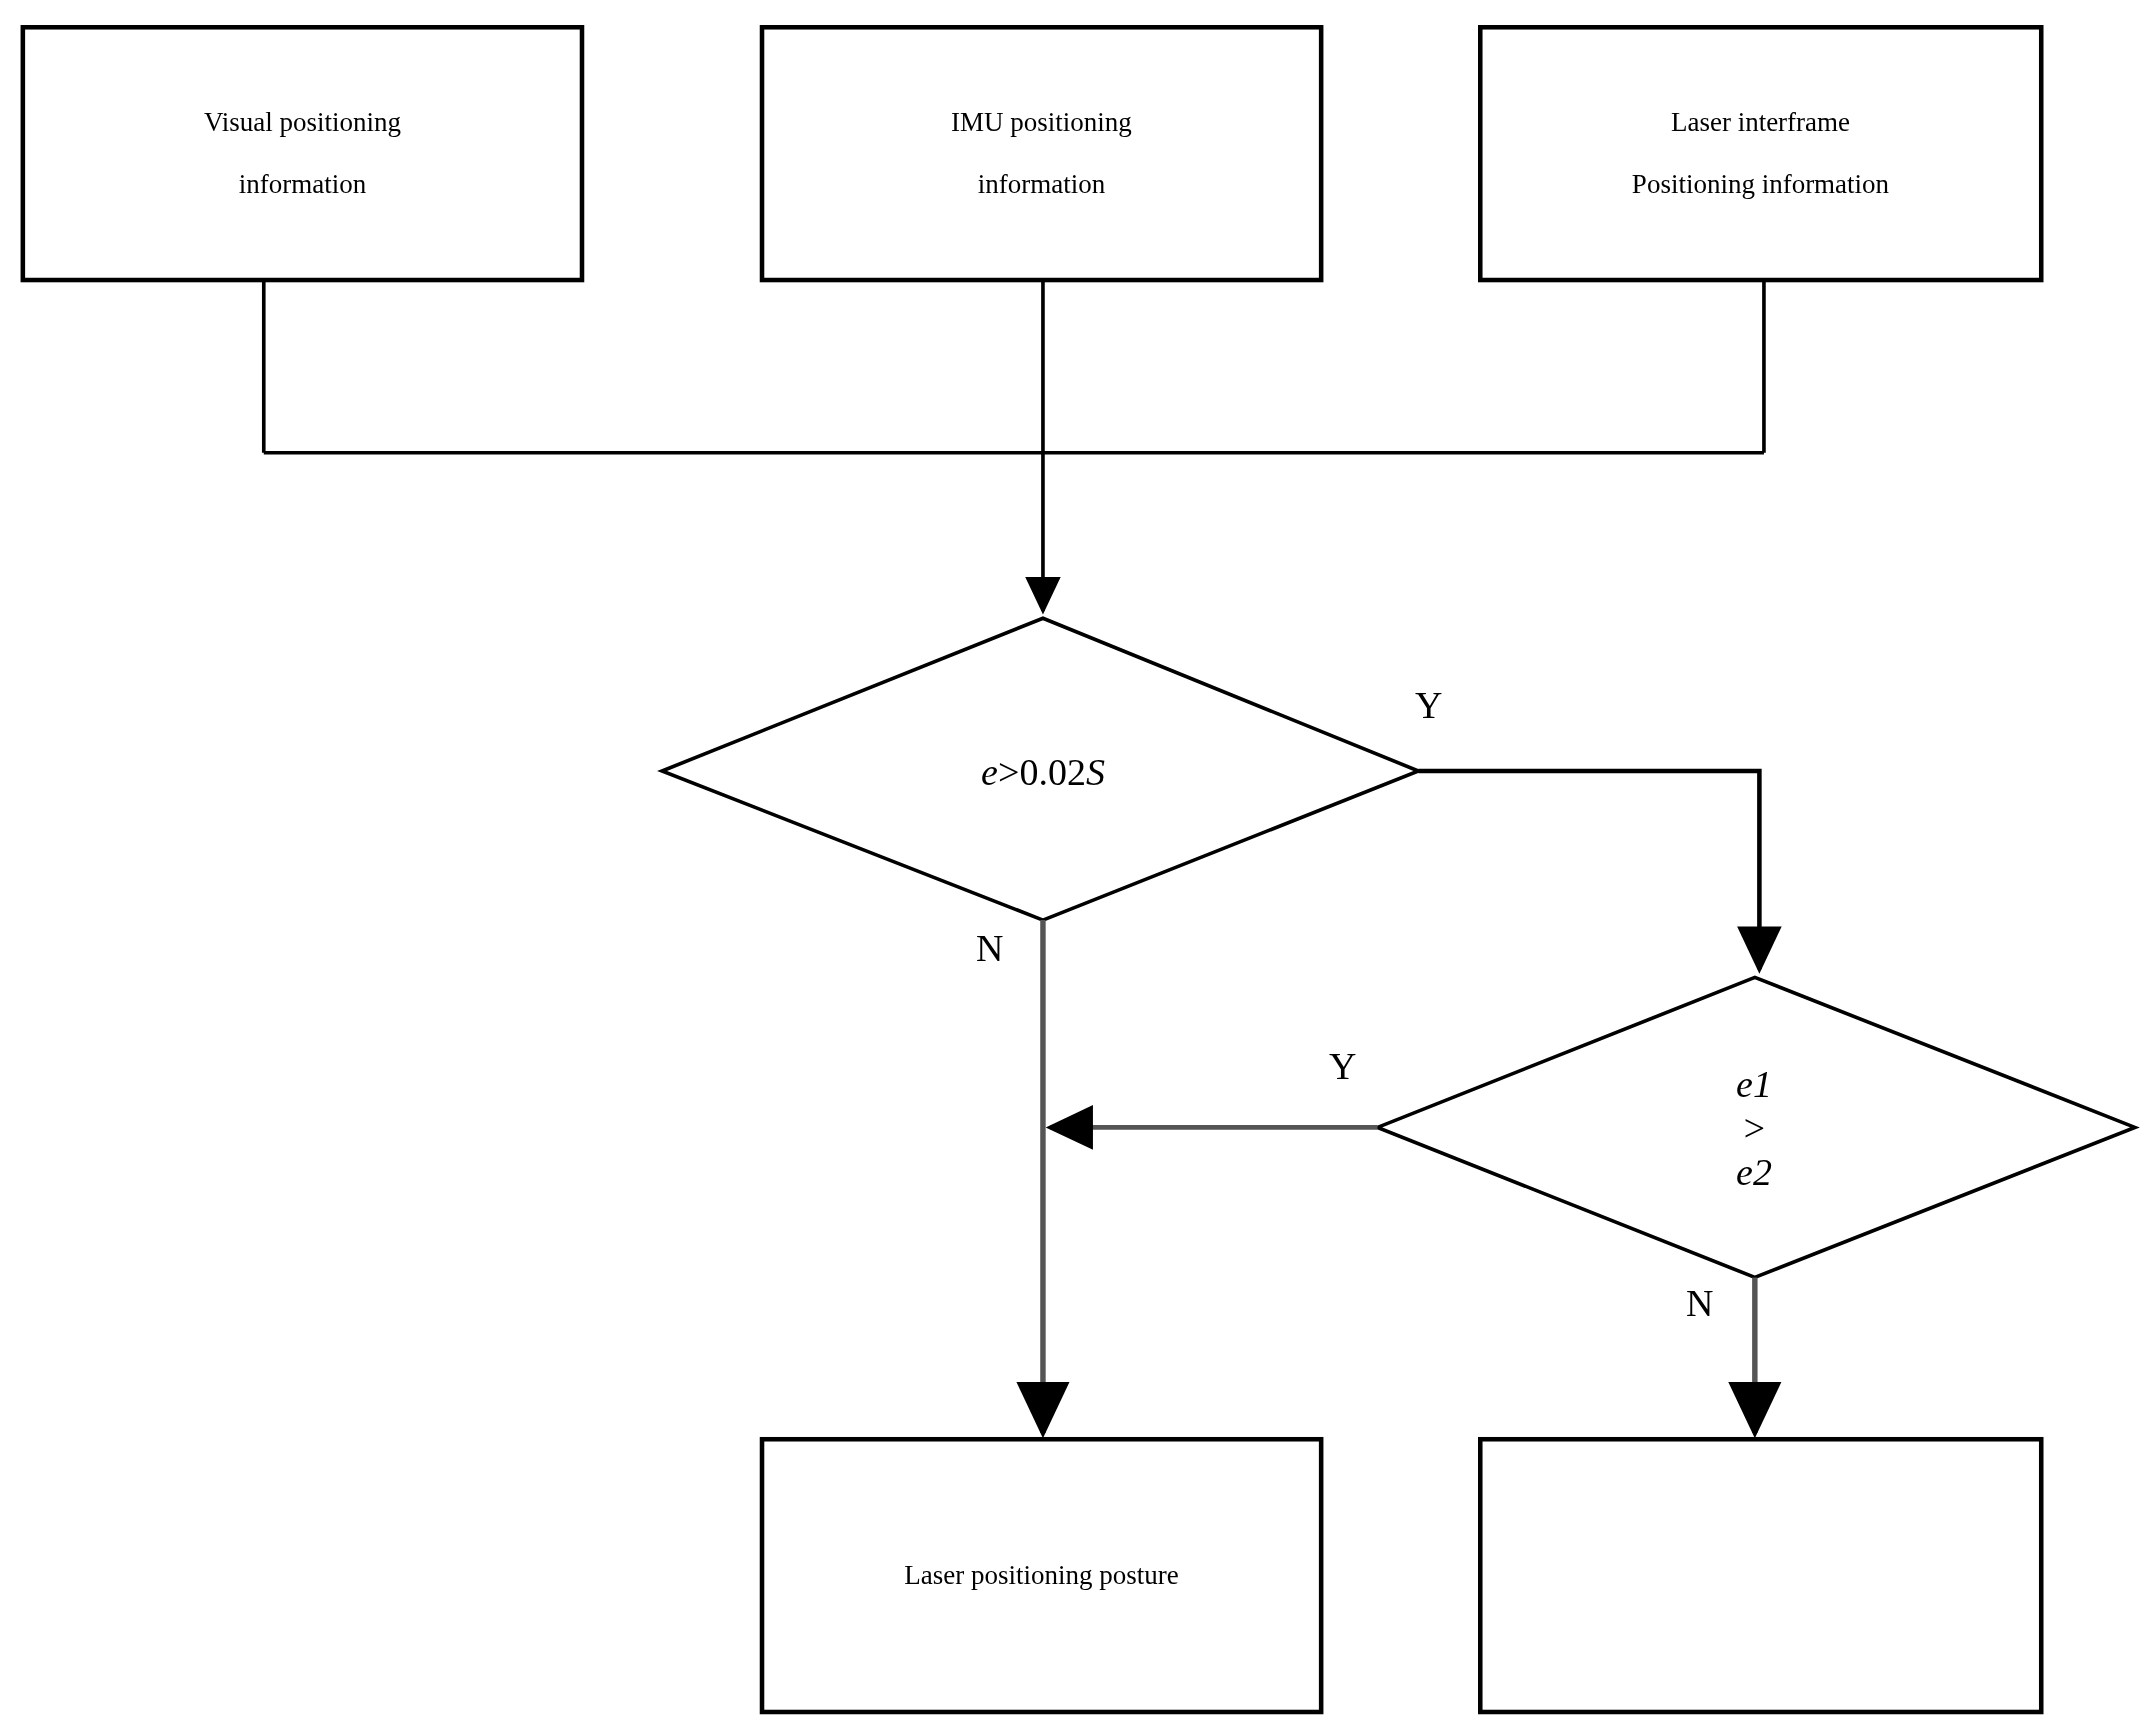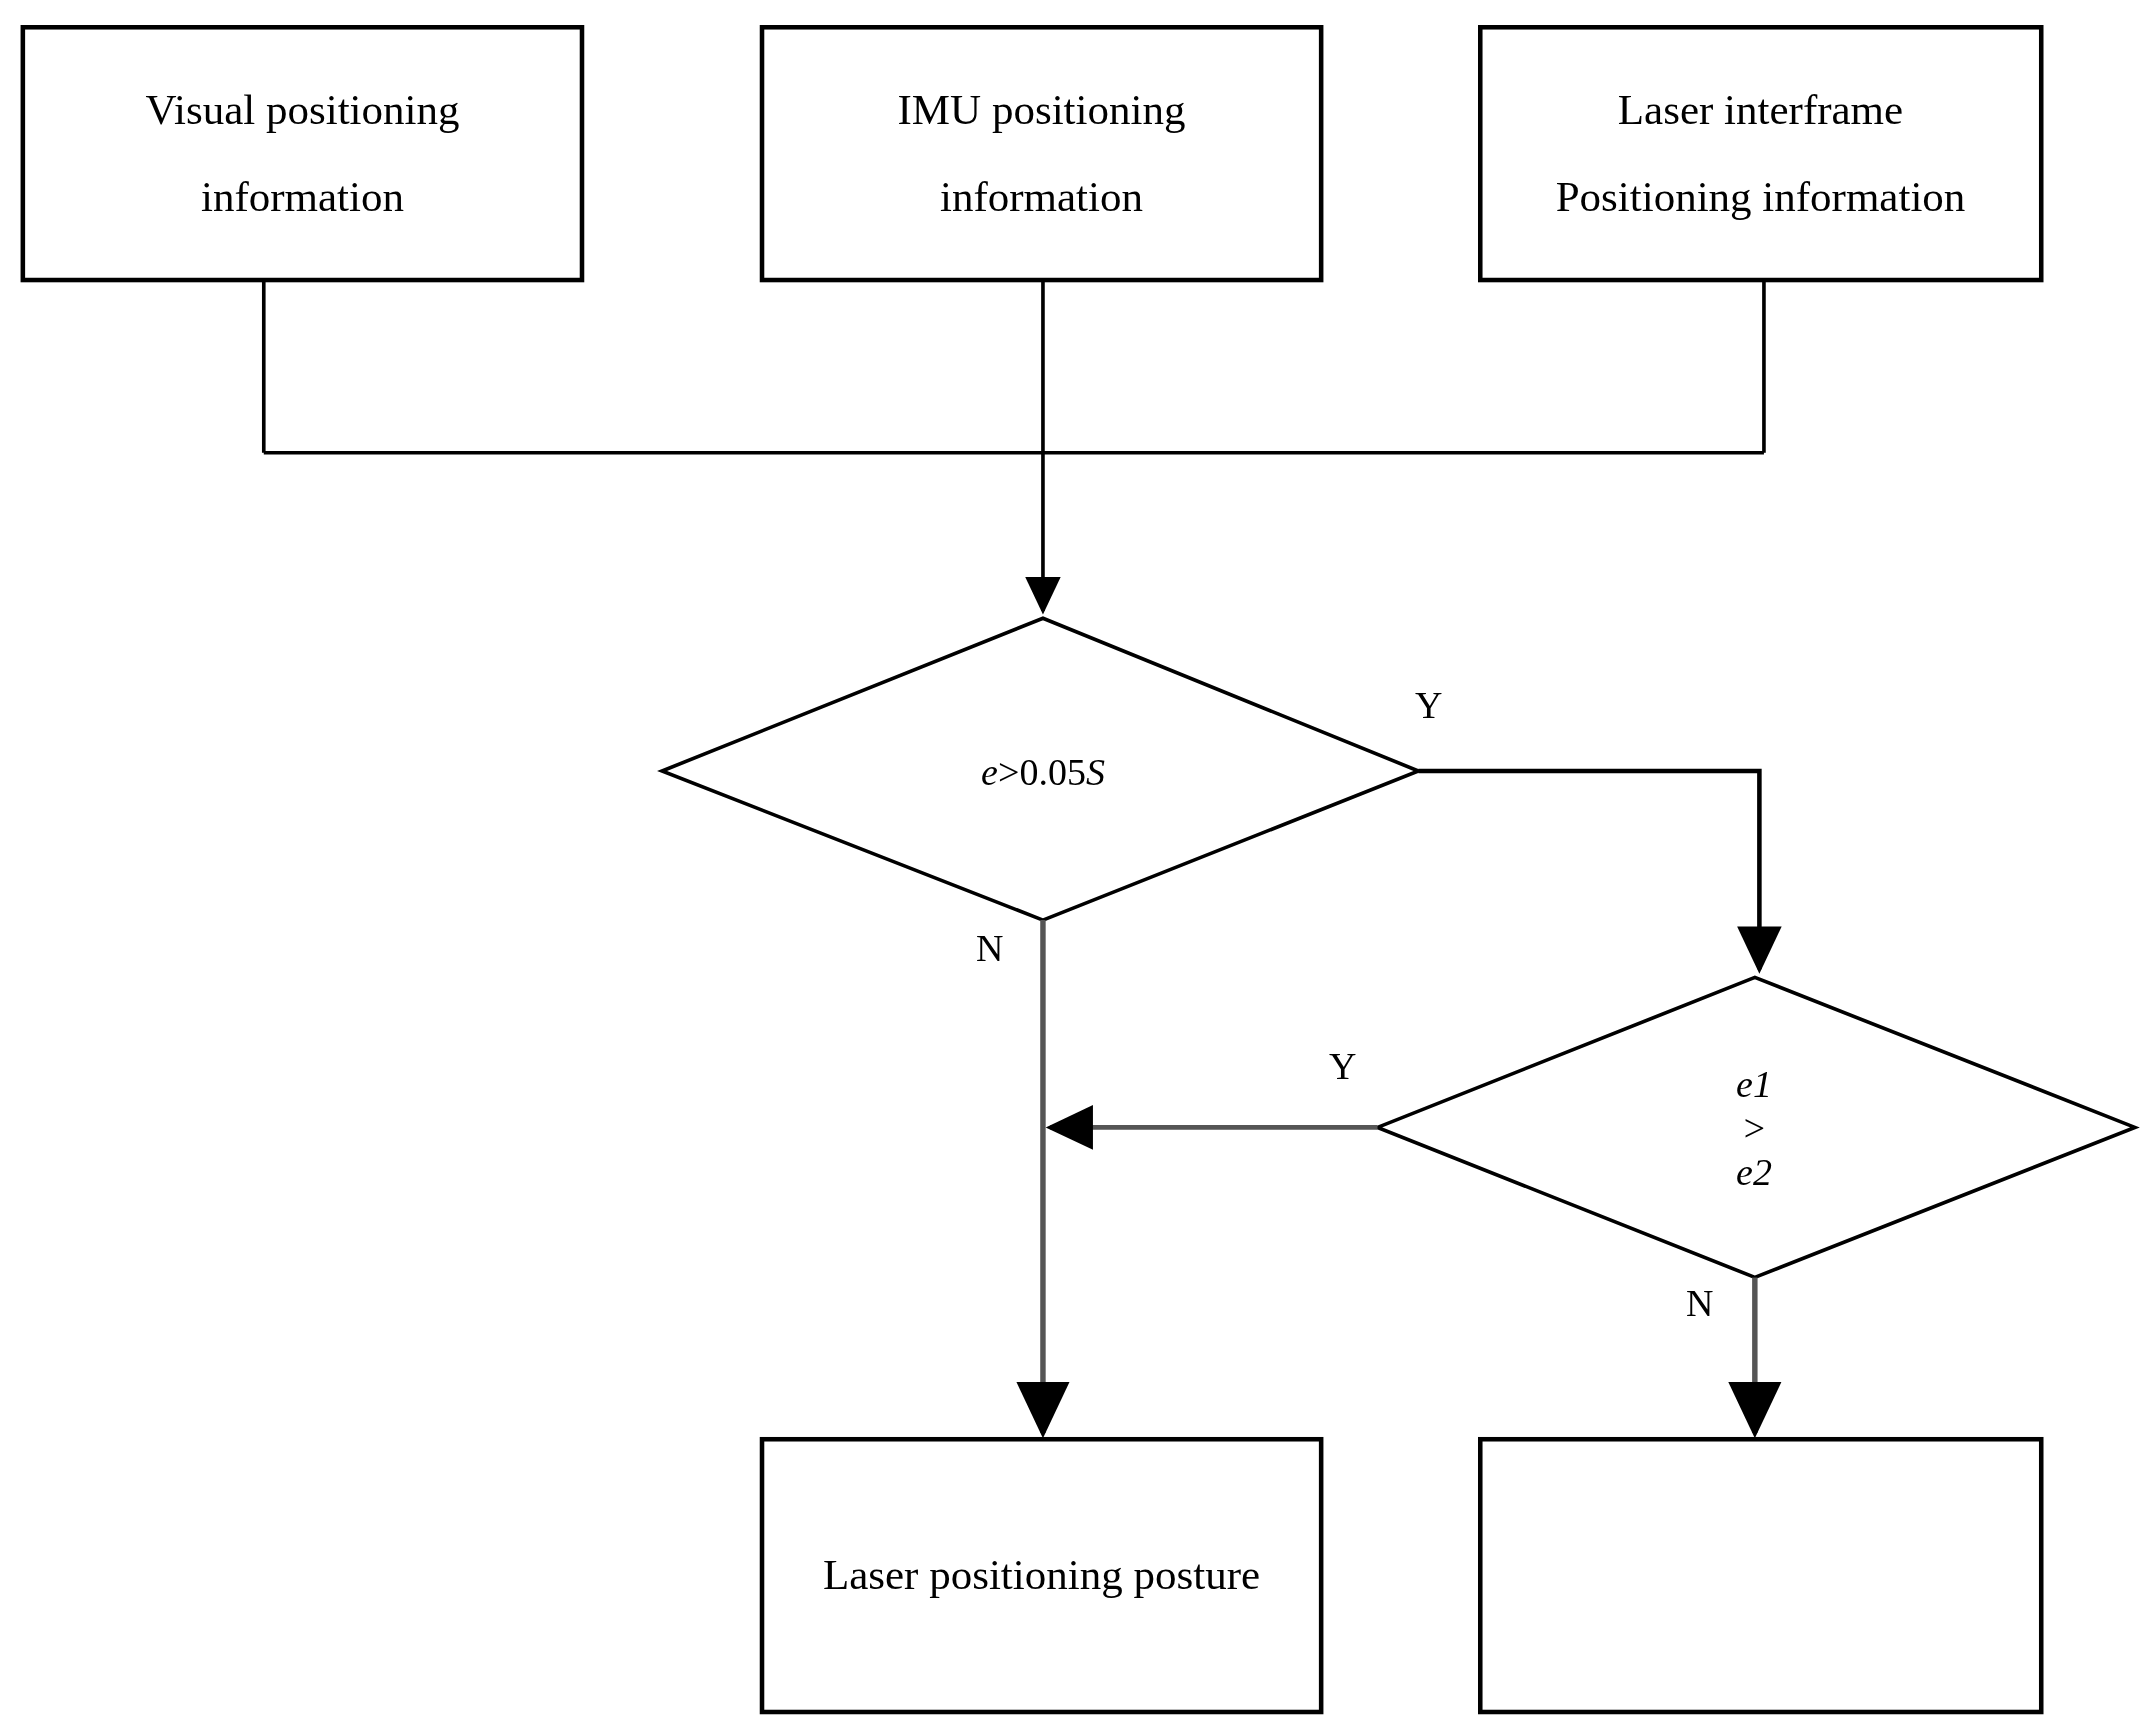--- a/index.html
+++ b/index.html
@@ -36,7 +36,7 @@
     white-space: nowrap;
   }
   .box-label {
-    font-size: 43px;
+    font-size: 27px;
     line-height: 1.55;
     font-weight: 400;
   }

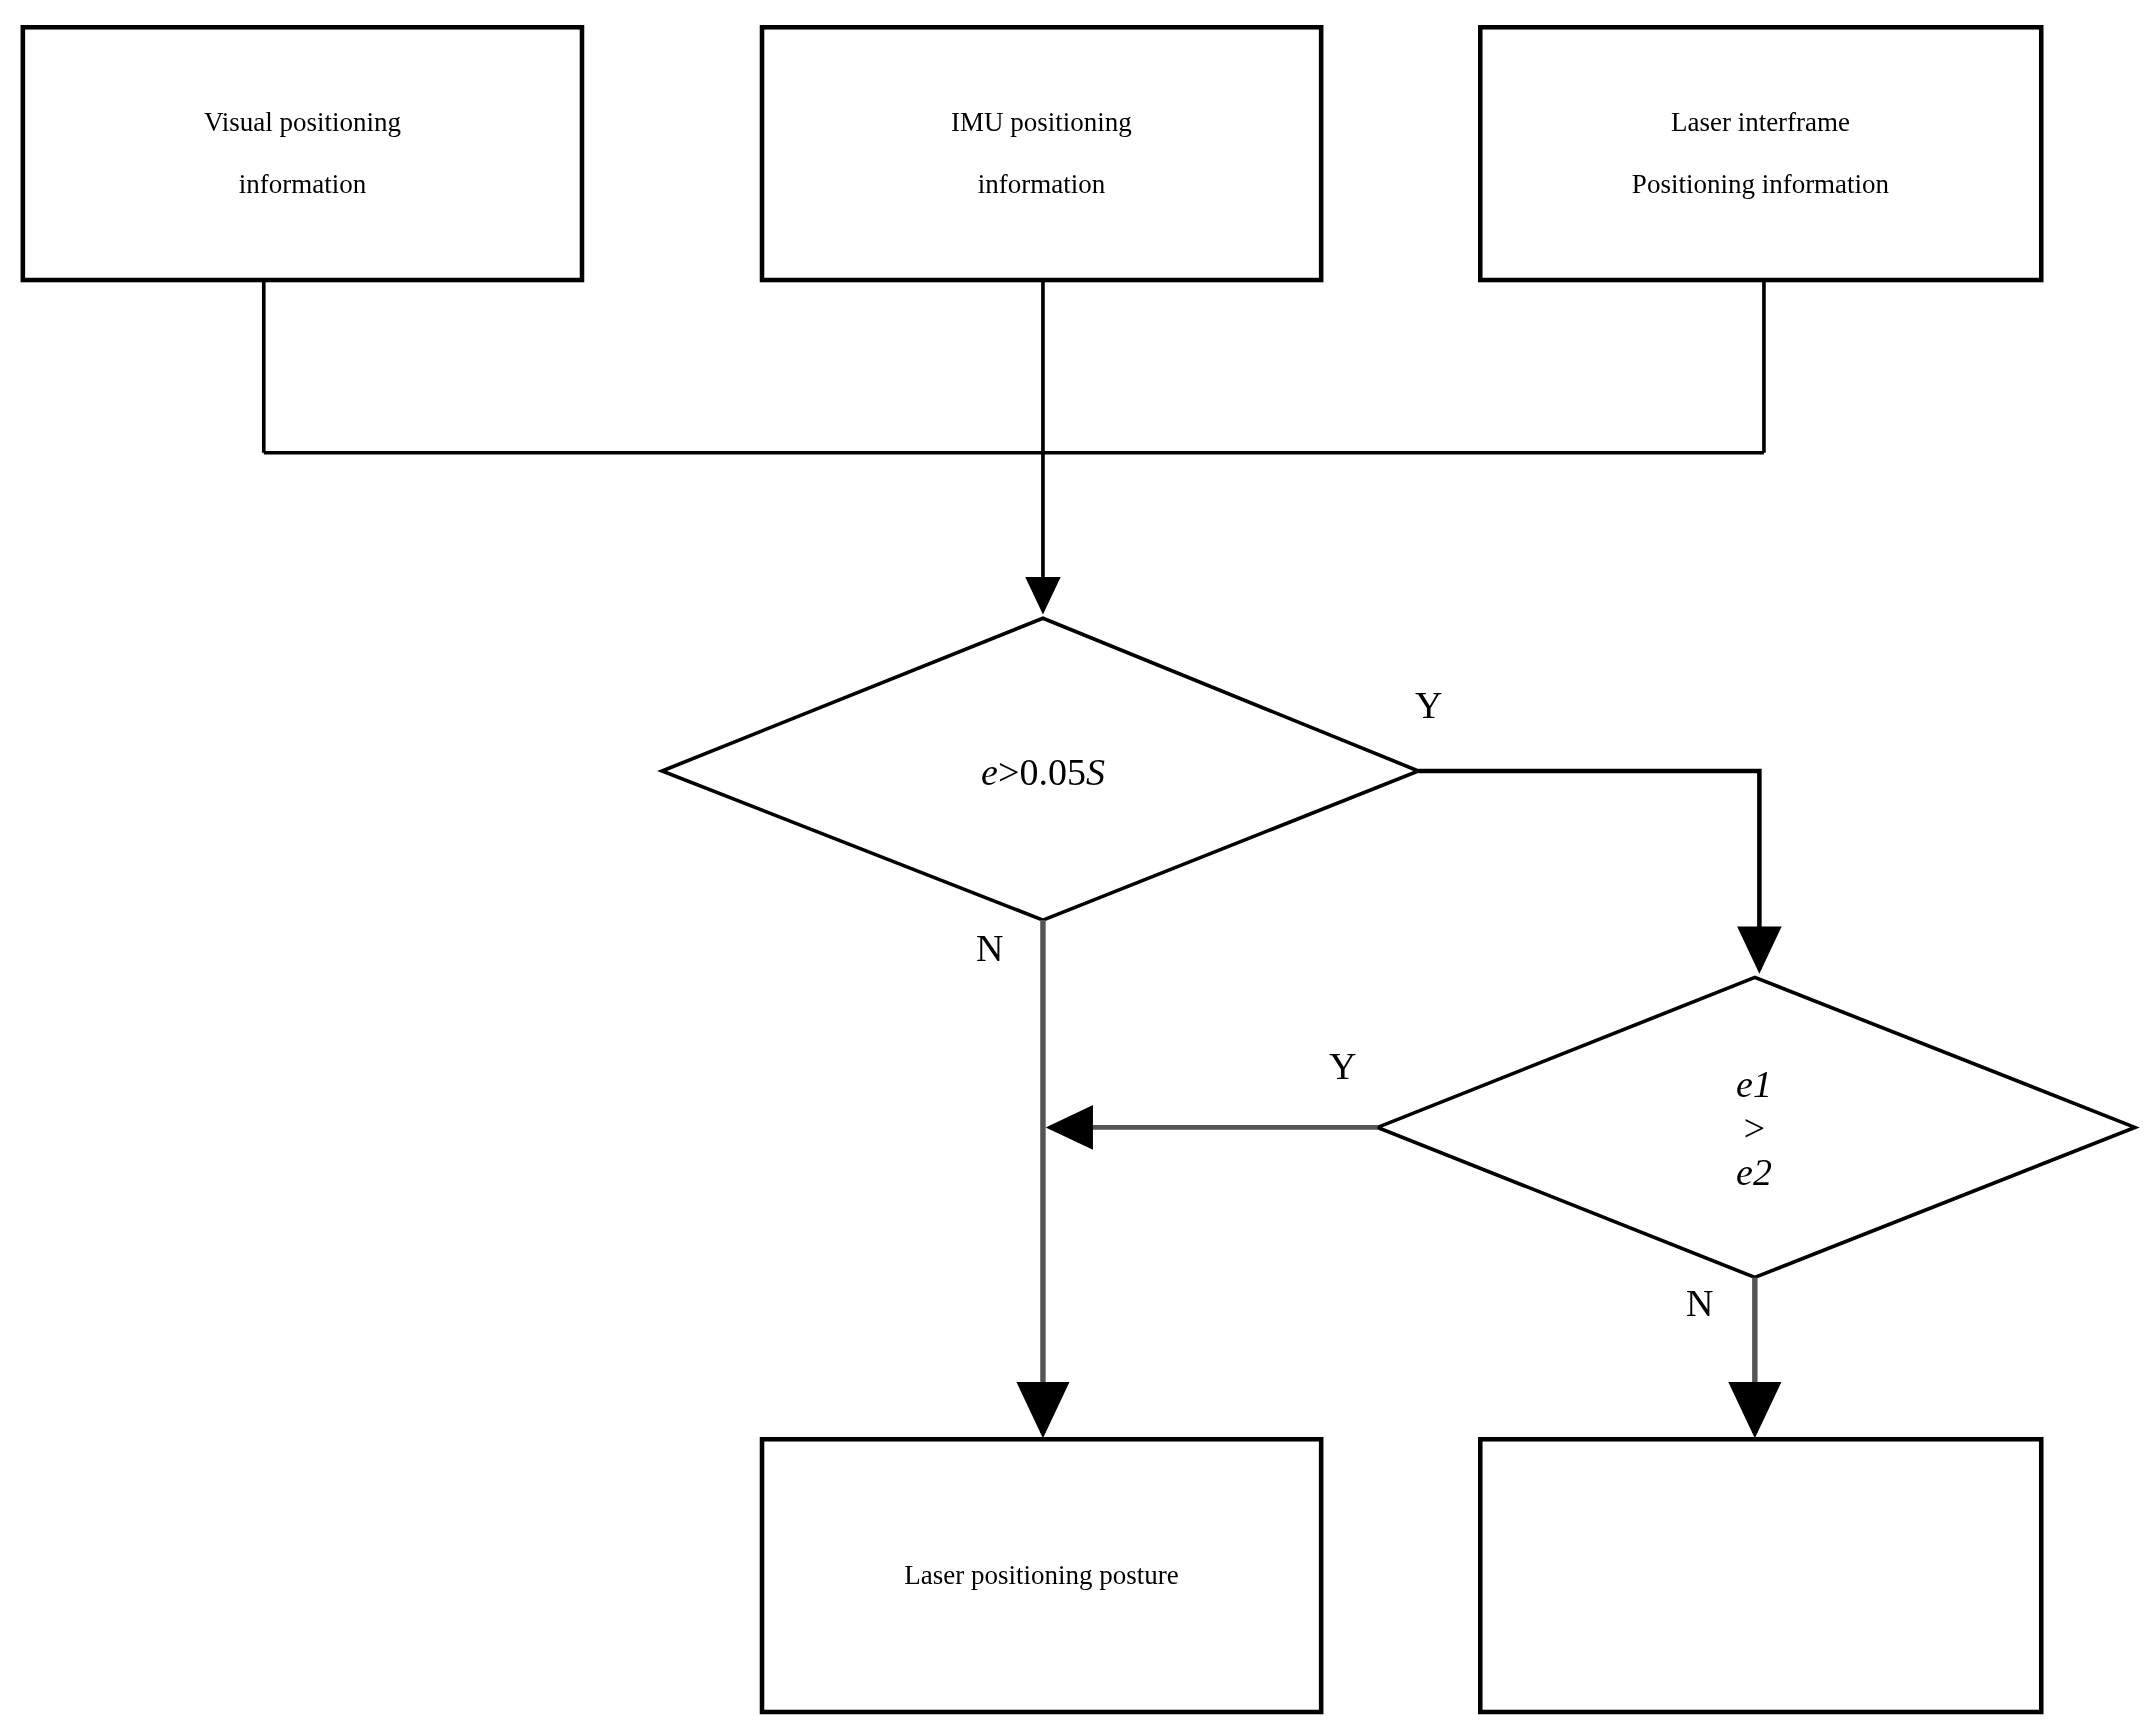--- a/index.html
+++ b/index.html
@@ -117,7 +117,7 @@
   <div class="node-label decision-label" style="left:825px; top:735px; width:436px; height:73px; flex-direction:row;">
     <span>e</span>
       <span class="upright"> &gt; </span>
-      <span class="upright">0.05</span>
+      <span class="upright">0.02</span>
       <span>S</span>
   </div>
 

